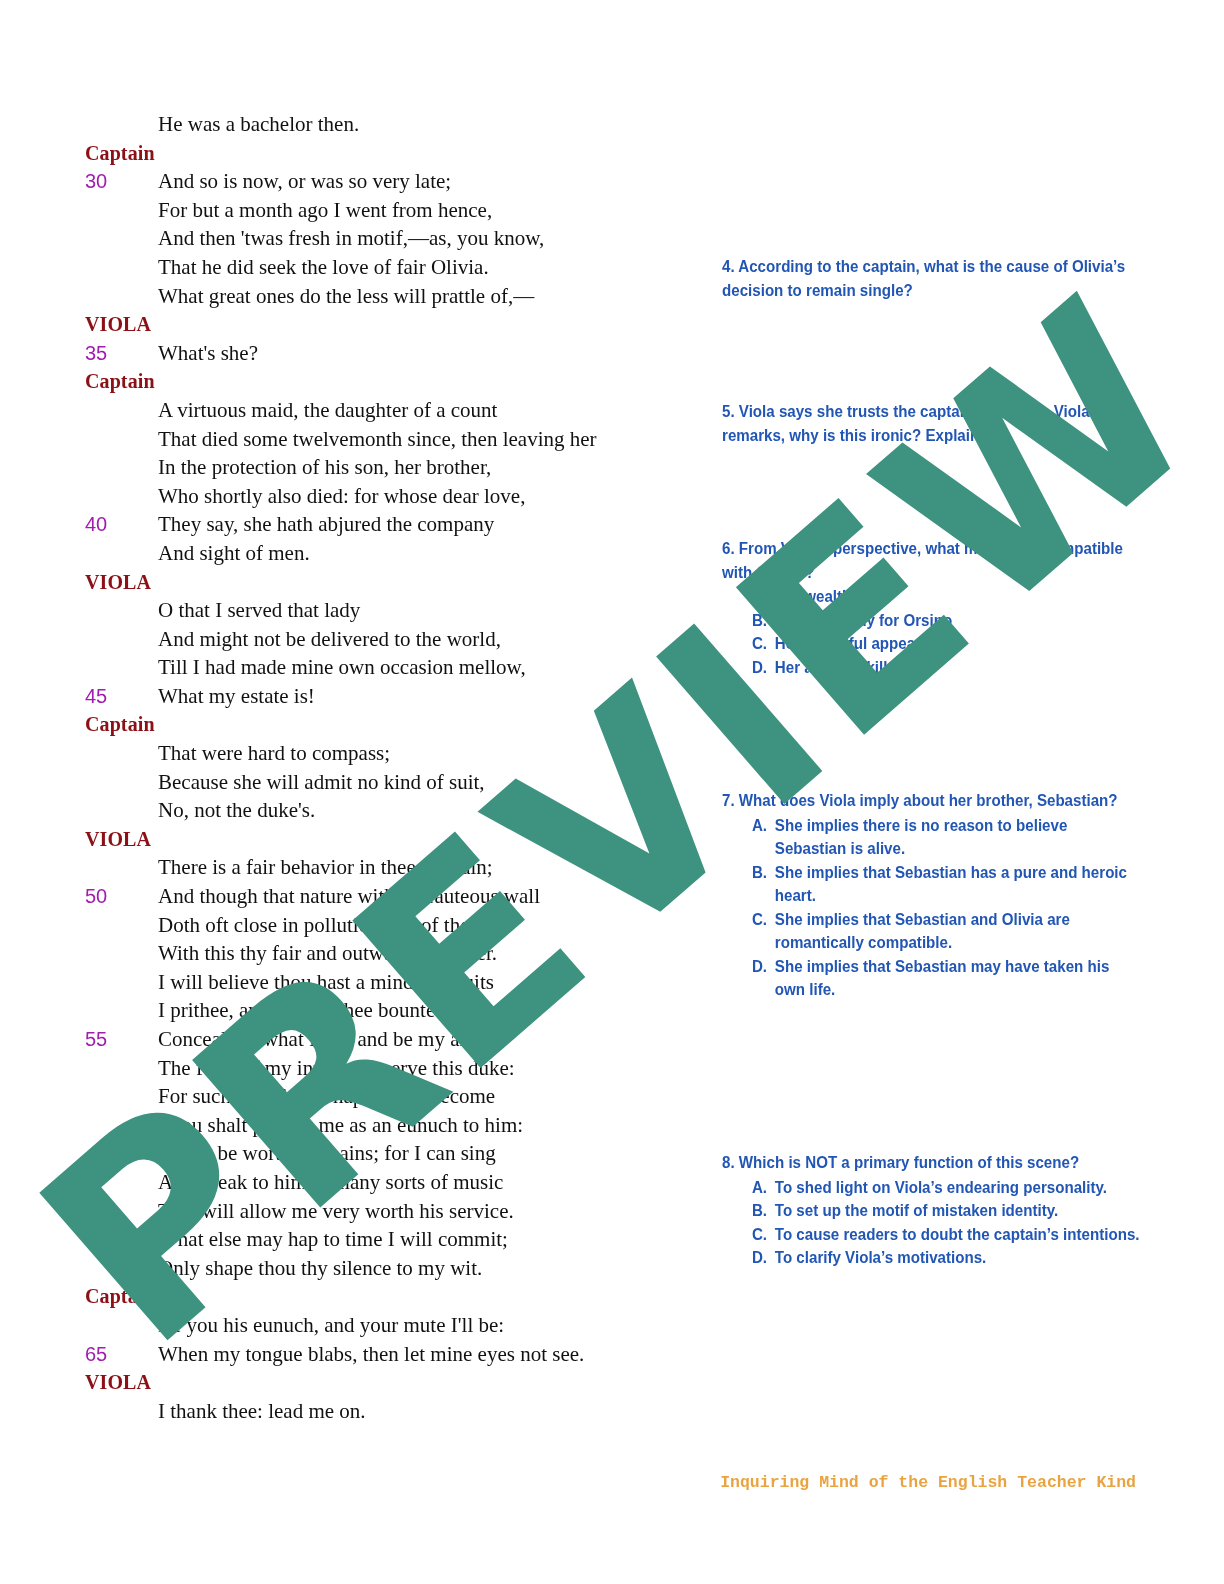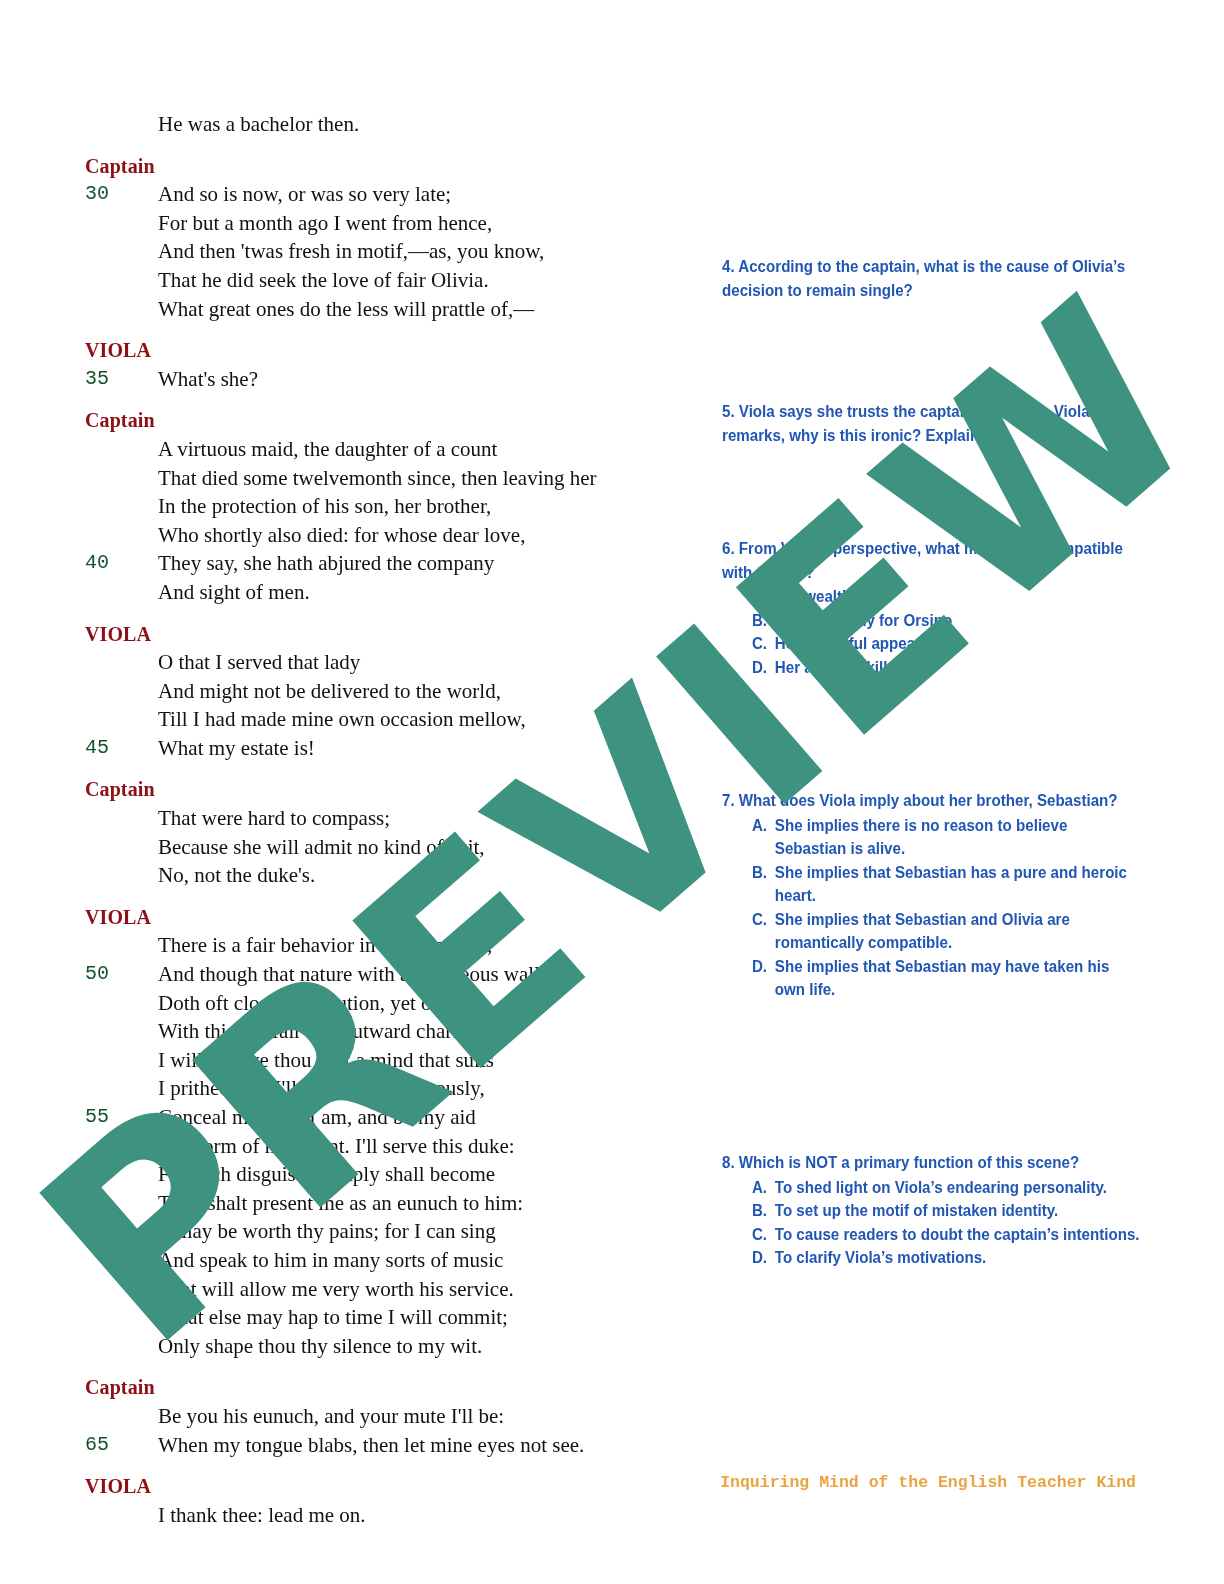--- a/index.html
+++ b/index.html
@@ -58,7 +58,6 @@
     line-height: 28.6px;
     letter-spacing: 0.1px;
     font-family: "Liberation Serif", "DejaVu Serif", serif;
-    margin-top: 13px;
   }
 
   

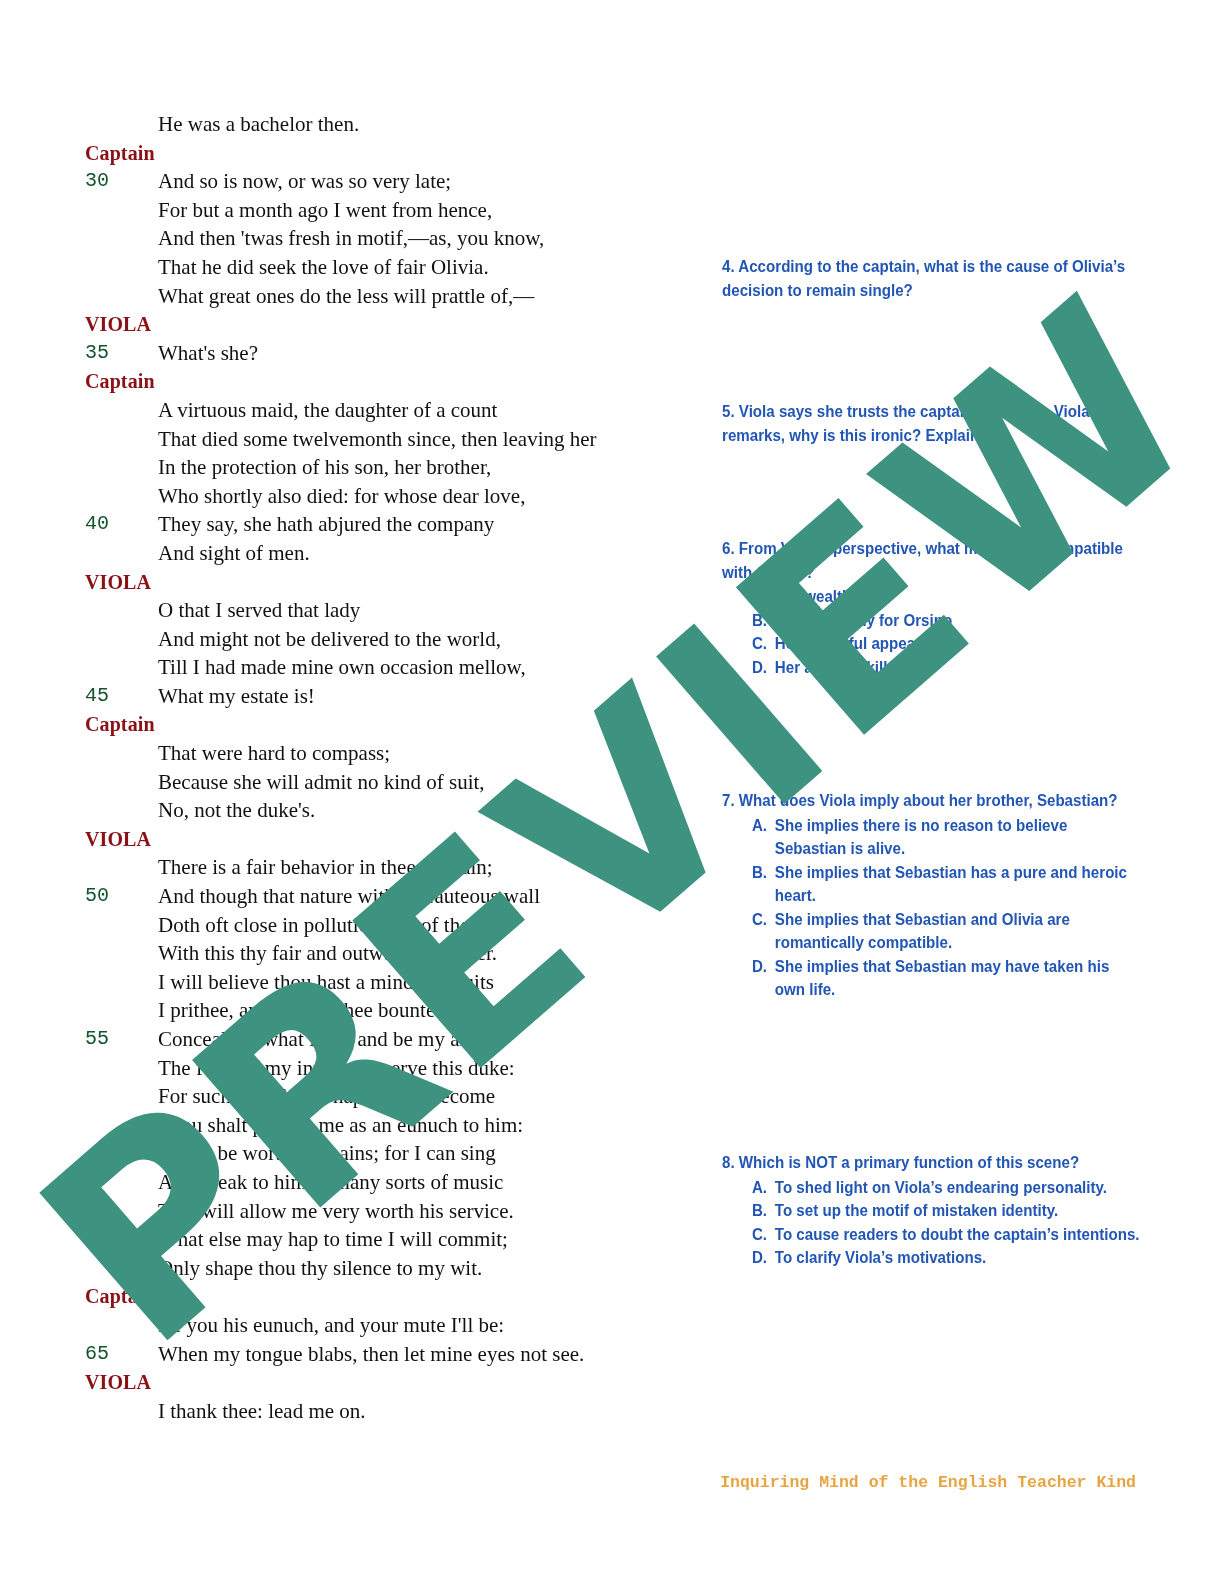--- a/index.html
+++ b/index.html
@@ -38,10 +38,10 @@
   .line-num {
     width: 73px;
     flex: 0 0 73px;
-    color: #14532d;
+    color: #a21caf;
     font-size: 20px;
     line-height: 28.6px;
-    font-family: Liberation Mono, monospace;
+    font-family: Liberation Sans, sans-serif;
   }
   .line-text {
     flex: 1 1 auto;

